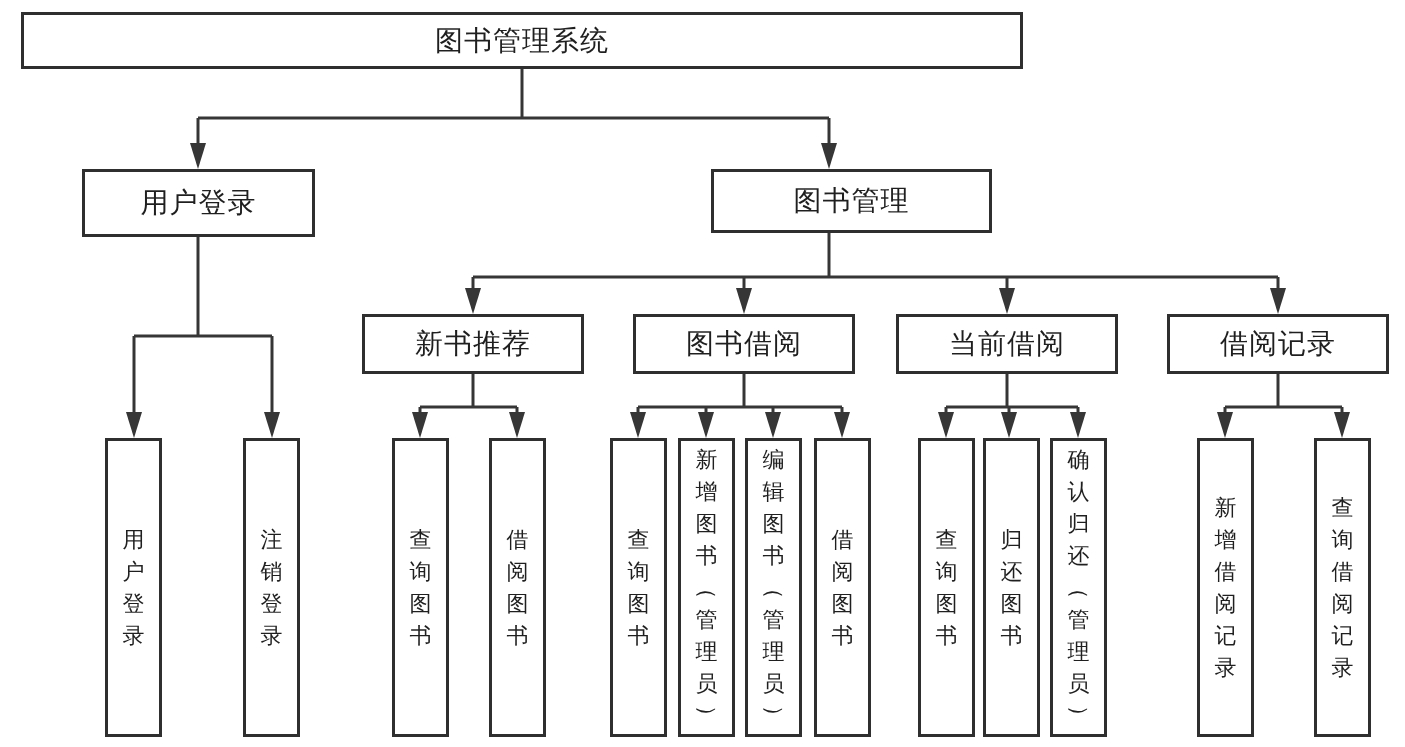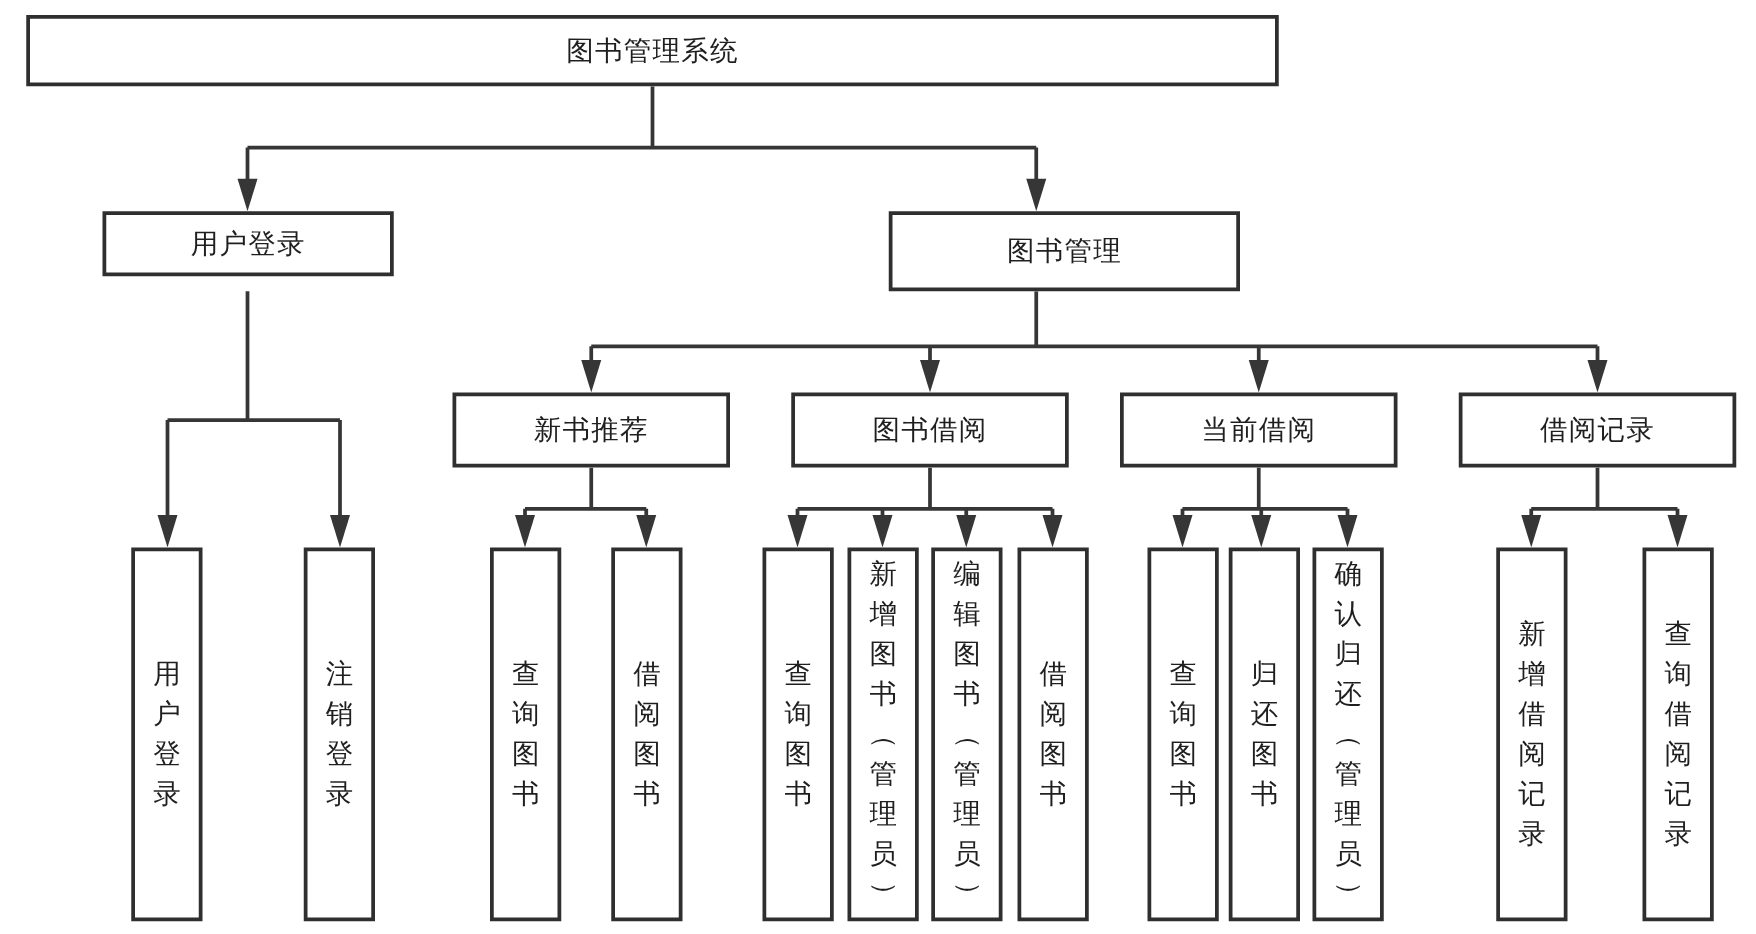--- a/index.html
+++ b/index.html
@@ -16,7 +16,7 @@
     position:absolute;background:#fff;border:3px solid var(--border);
     box-sizing:border-box;z-index:1;
   }
-  .hbox{display:flex;align-items:center;justify-content:center;font-size:22px;letter-spacing:1px;}
+  .hbox{display:flex;align-items:center;justify-content:center;font-size:28px;letter-spacing:1px;}
   
   #n-root{left:21px;top:12px;width:1002px;height:57px;}
   

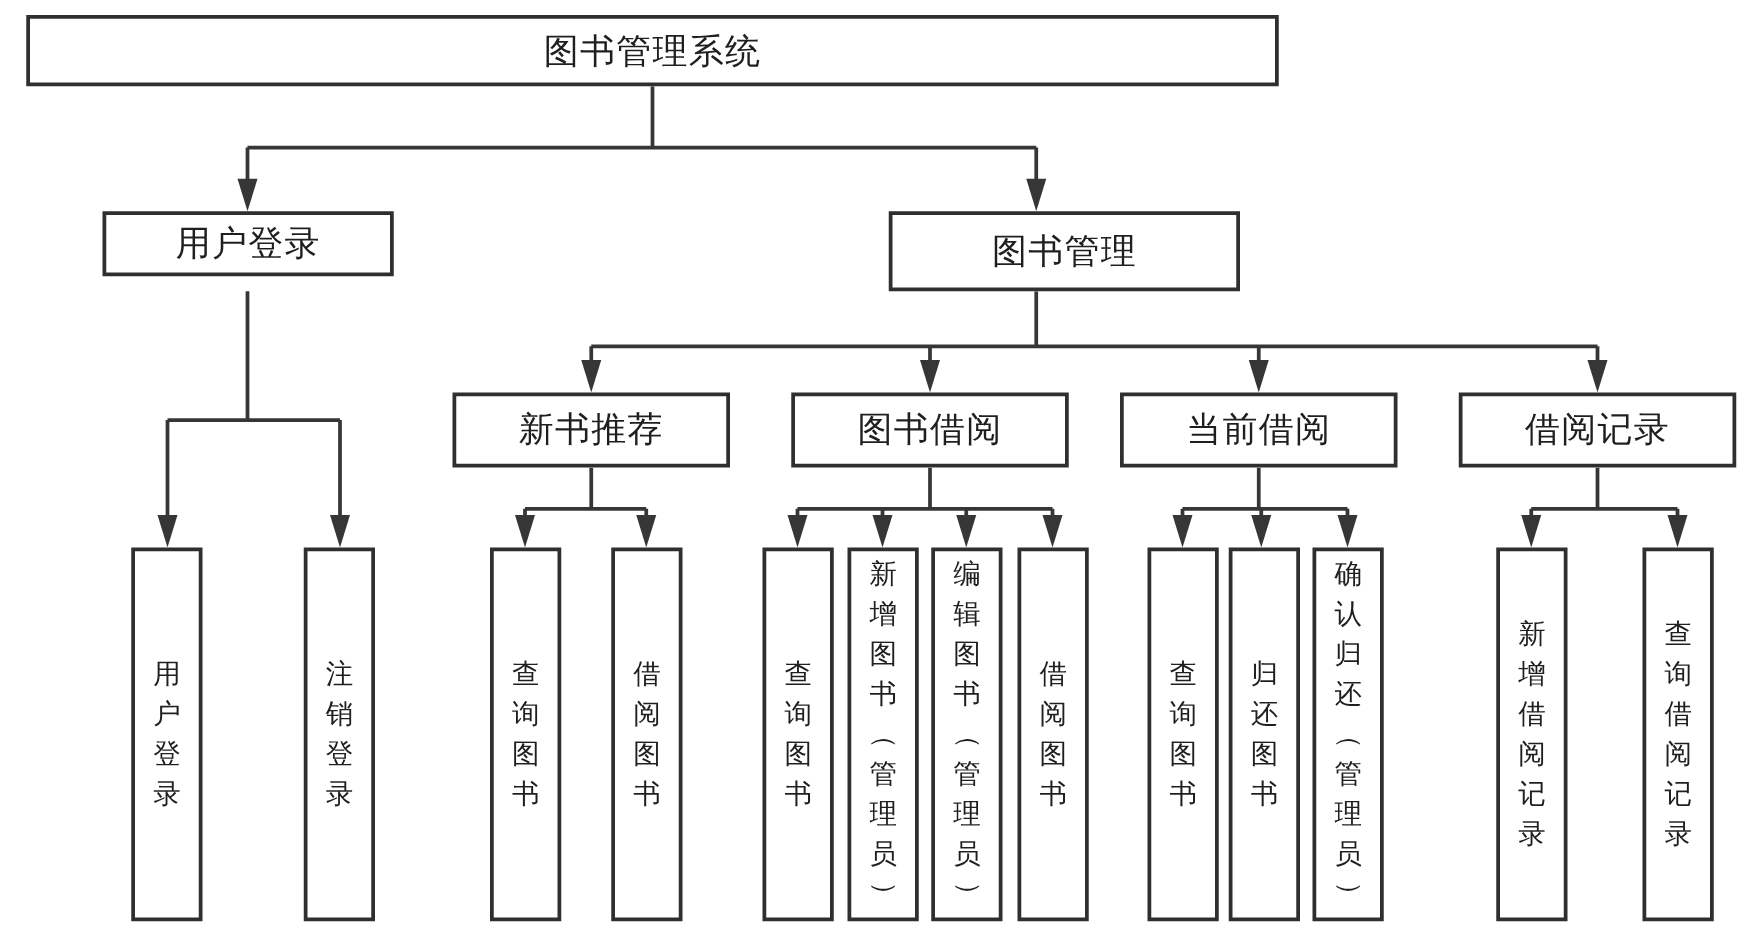--- a/index.html
+++ b/index.html
@@ -20,7 +20,7 @@
   
   #n-root{left:21px;top:12px;width:1002px;height:57px;}
   
-  #n-l2-0{left:82px;top:169px;width:233px;height:52px;}
+  #n-l2-0{left:82px;top:169px;width:233px;height:68px;}
   #n-l2-1{left:711px;top:169px;width:281px;height:64px;}
   
   .l3{top:314px;width:222px;height:60px;}

